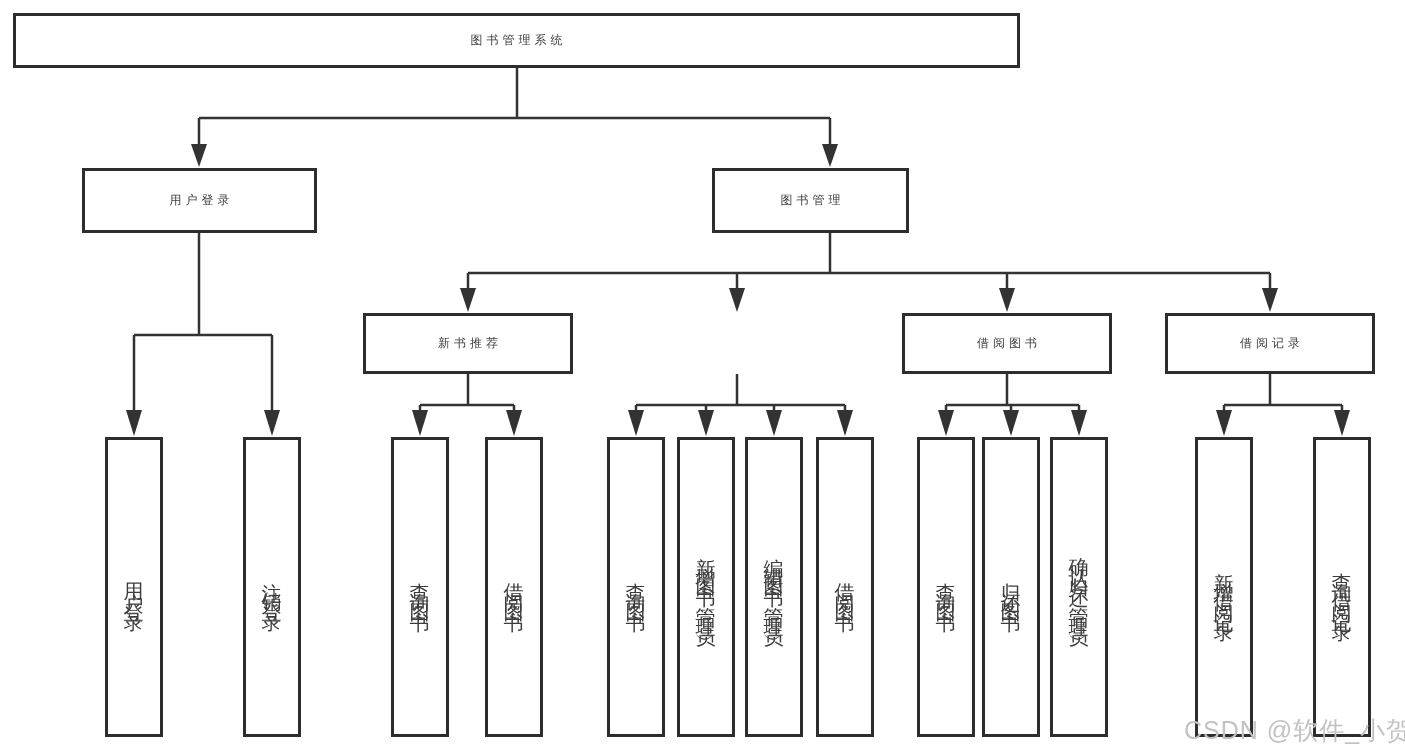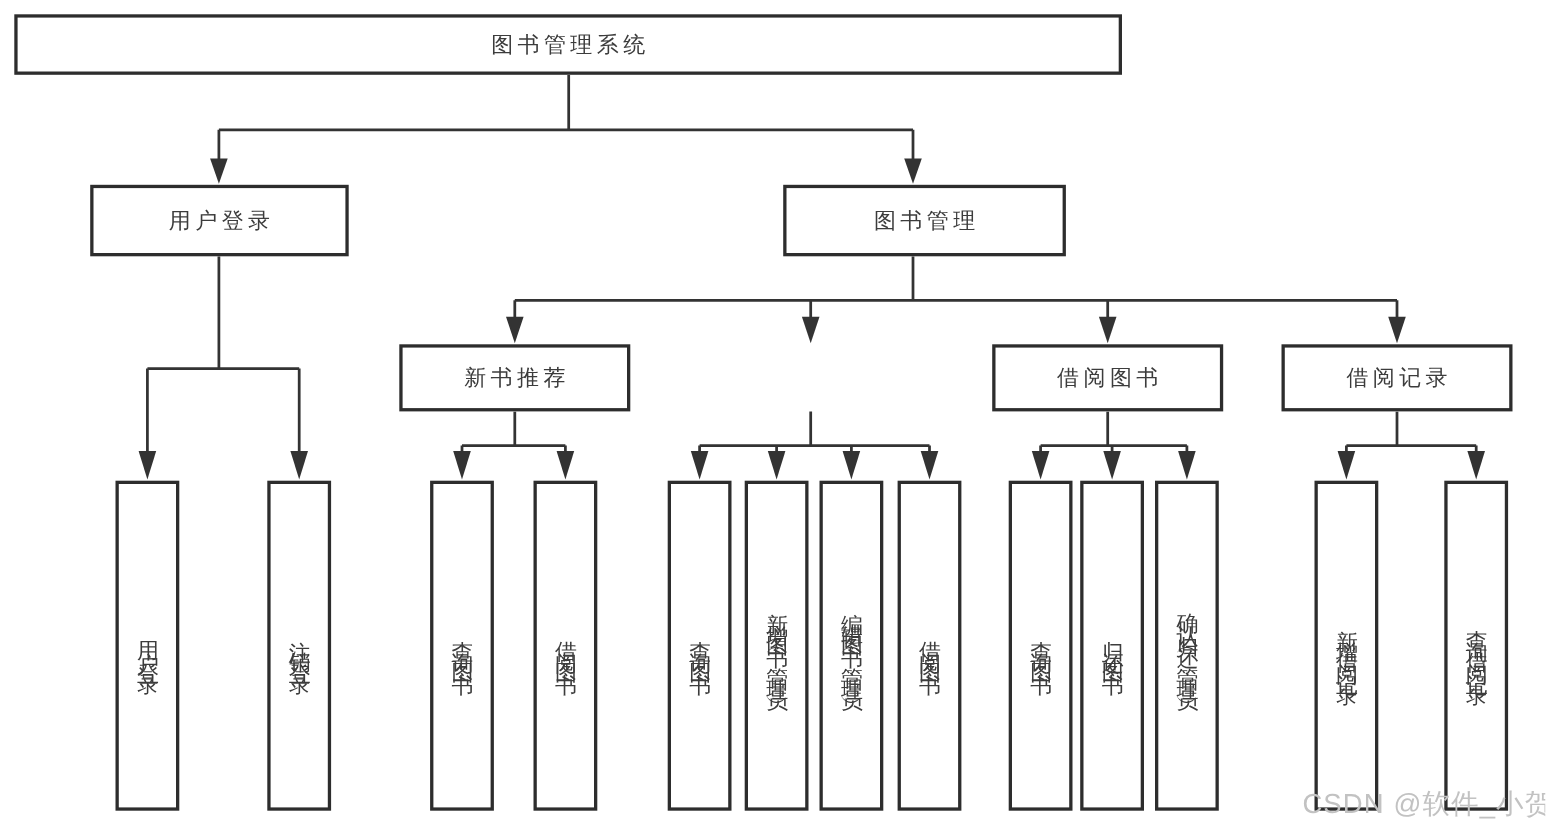--- a/index.html
+++ b/index.html
@@ -20,7 +20,7 @@
     color:#3c3c3c;
   }
   .hbox span{
-    font-size:20px;
+    font-size:12px;
     letter-spacing:4px;
     text-indent:4px;
     white-space:nowrap;

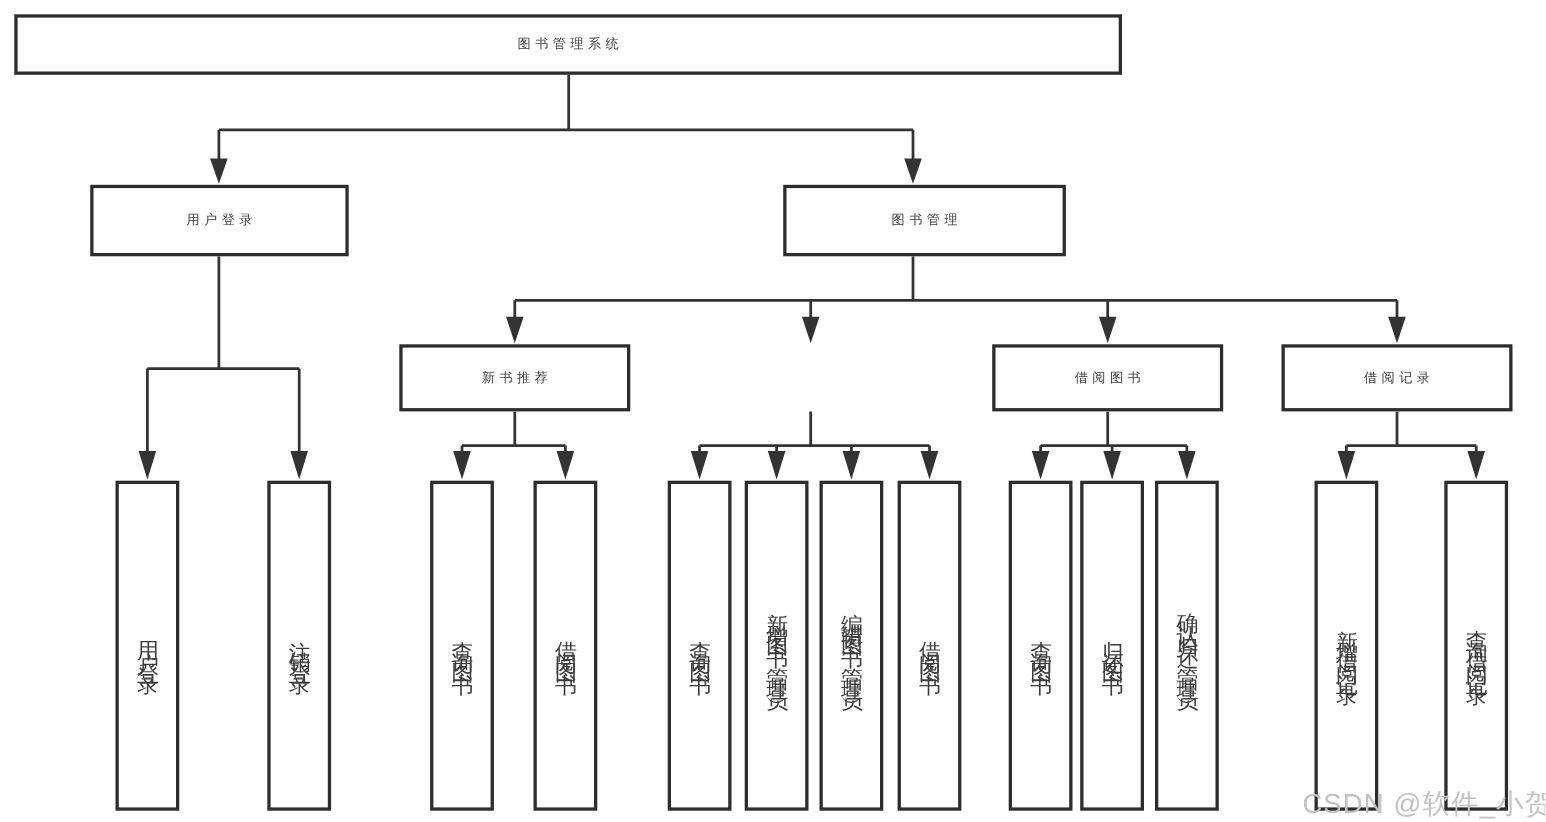--- a/index.html
+++ b/index.html
@@ -37,7 +37,7 @@
   
   .b-root  {left:13px;  top:13px;  width:1007px;height:55px;}
   .b-login {left:82px;  top:168px; width:235px; height:65px;}
-  .b-mgmt  {left:712px; top:168px; width:257px; height:65px;}
+  .b-mgmt  {left:712px; top:168px; width:197px; height:65px;}
   .b-rec   {left:363px; top:313px; width:210px; height:61px;}
   .b-bor   {left:632px; top:313px; width:210px; height:61px;}
   .b-cur   {left:902px; top:313px; width:210px; height:61px;}

